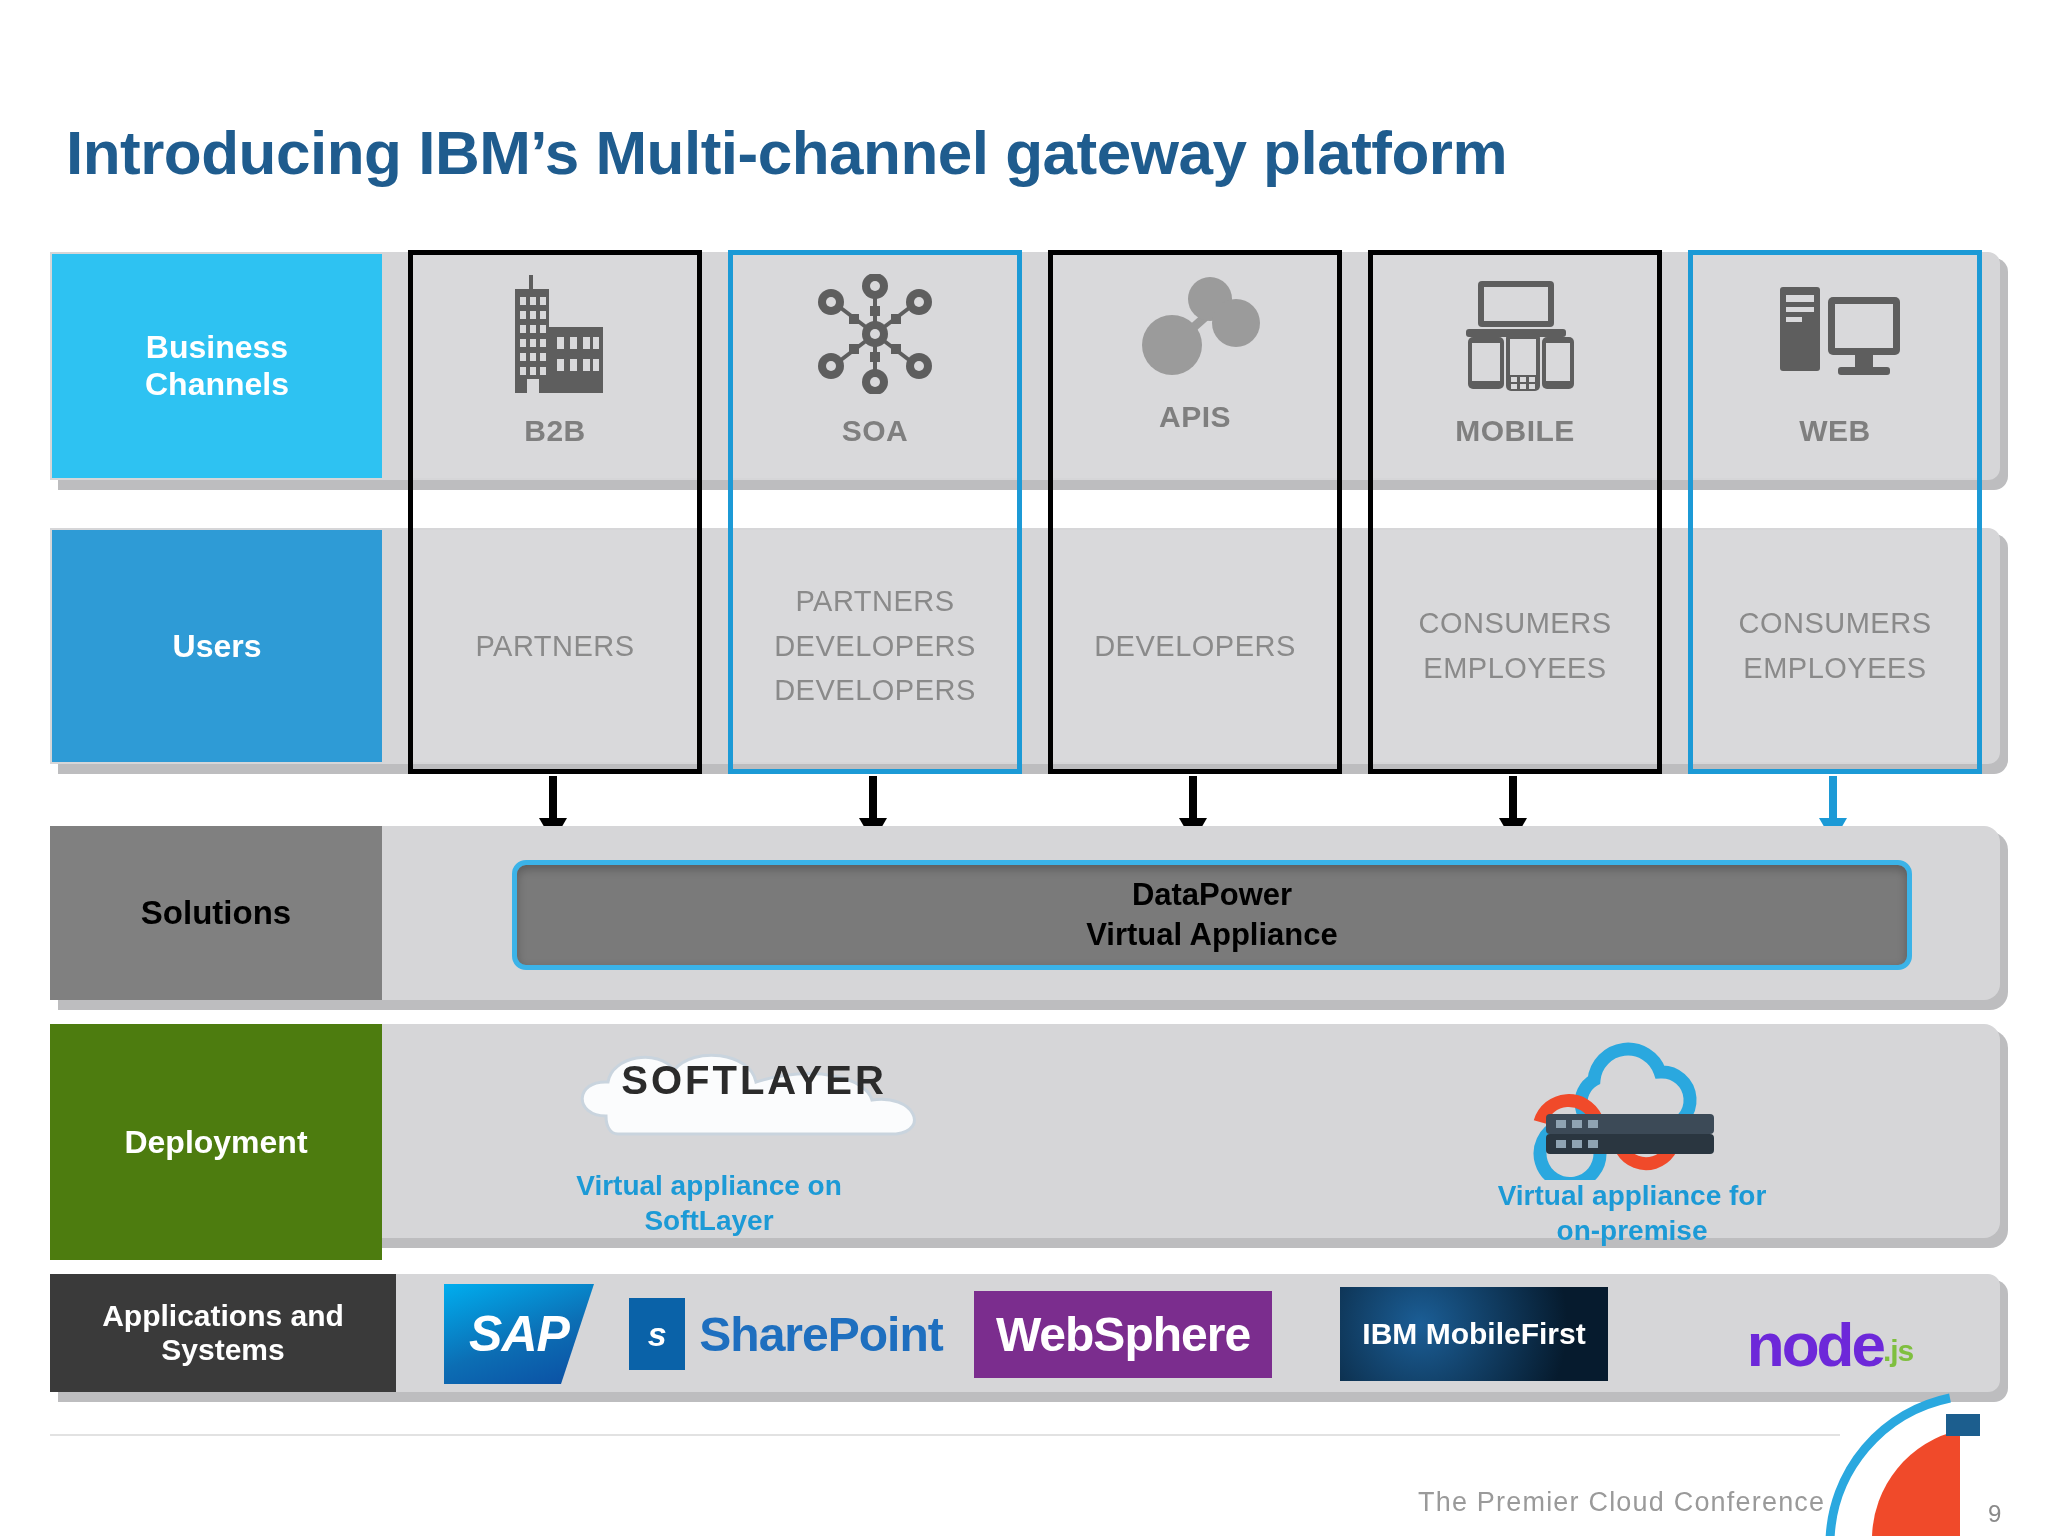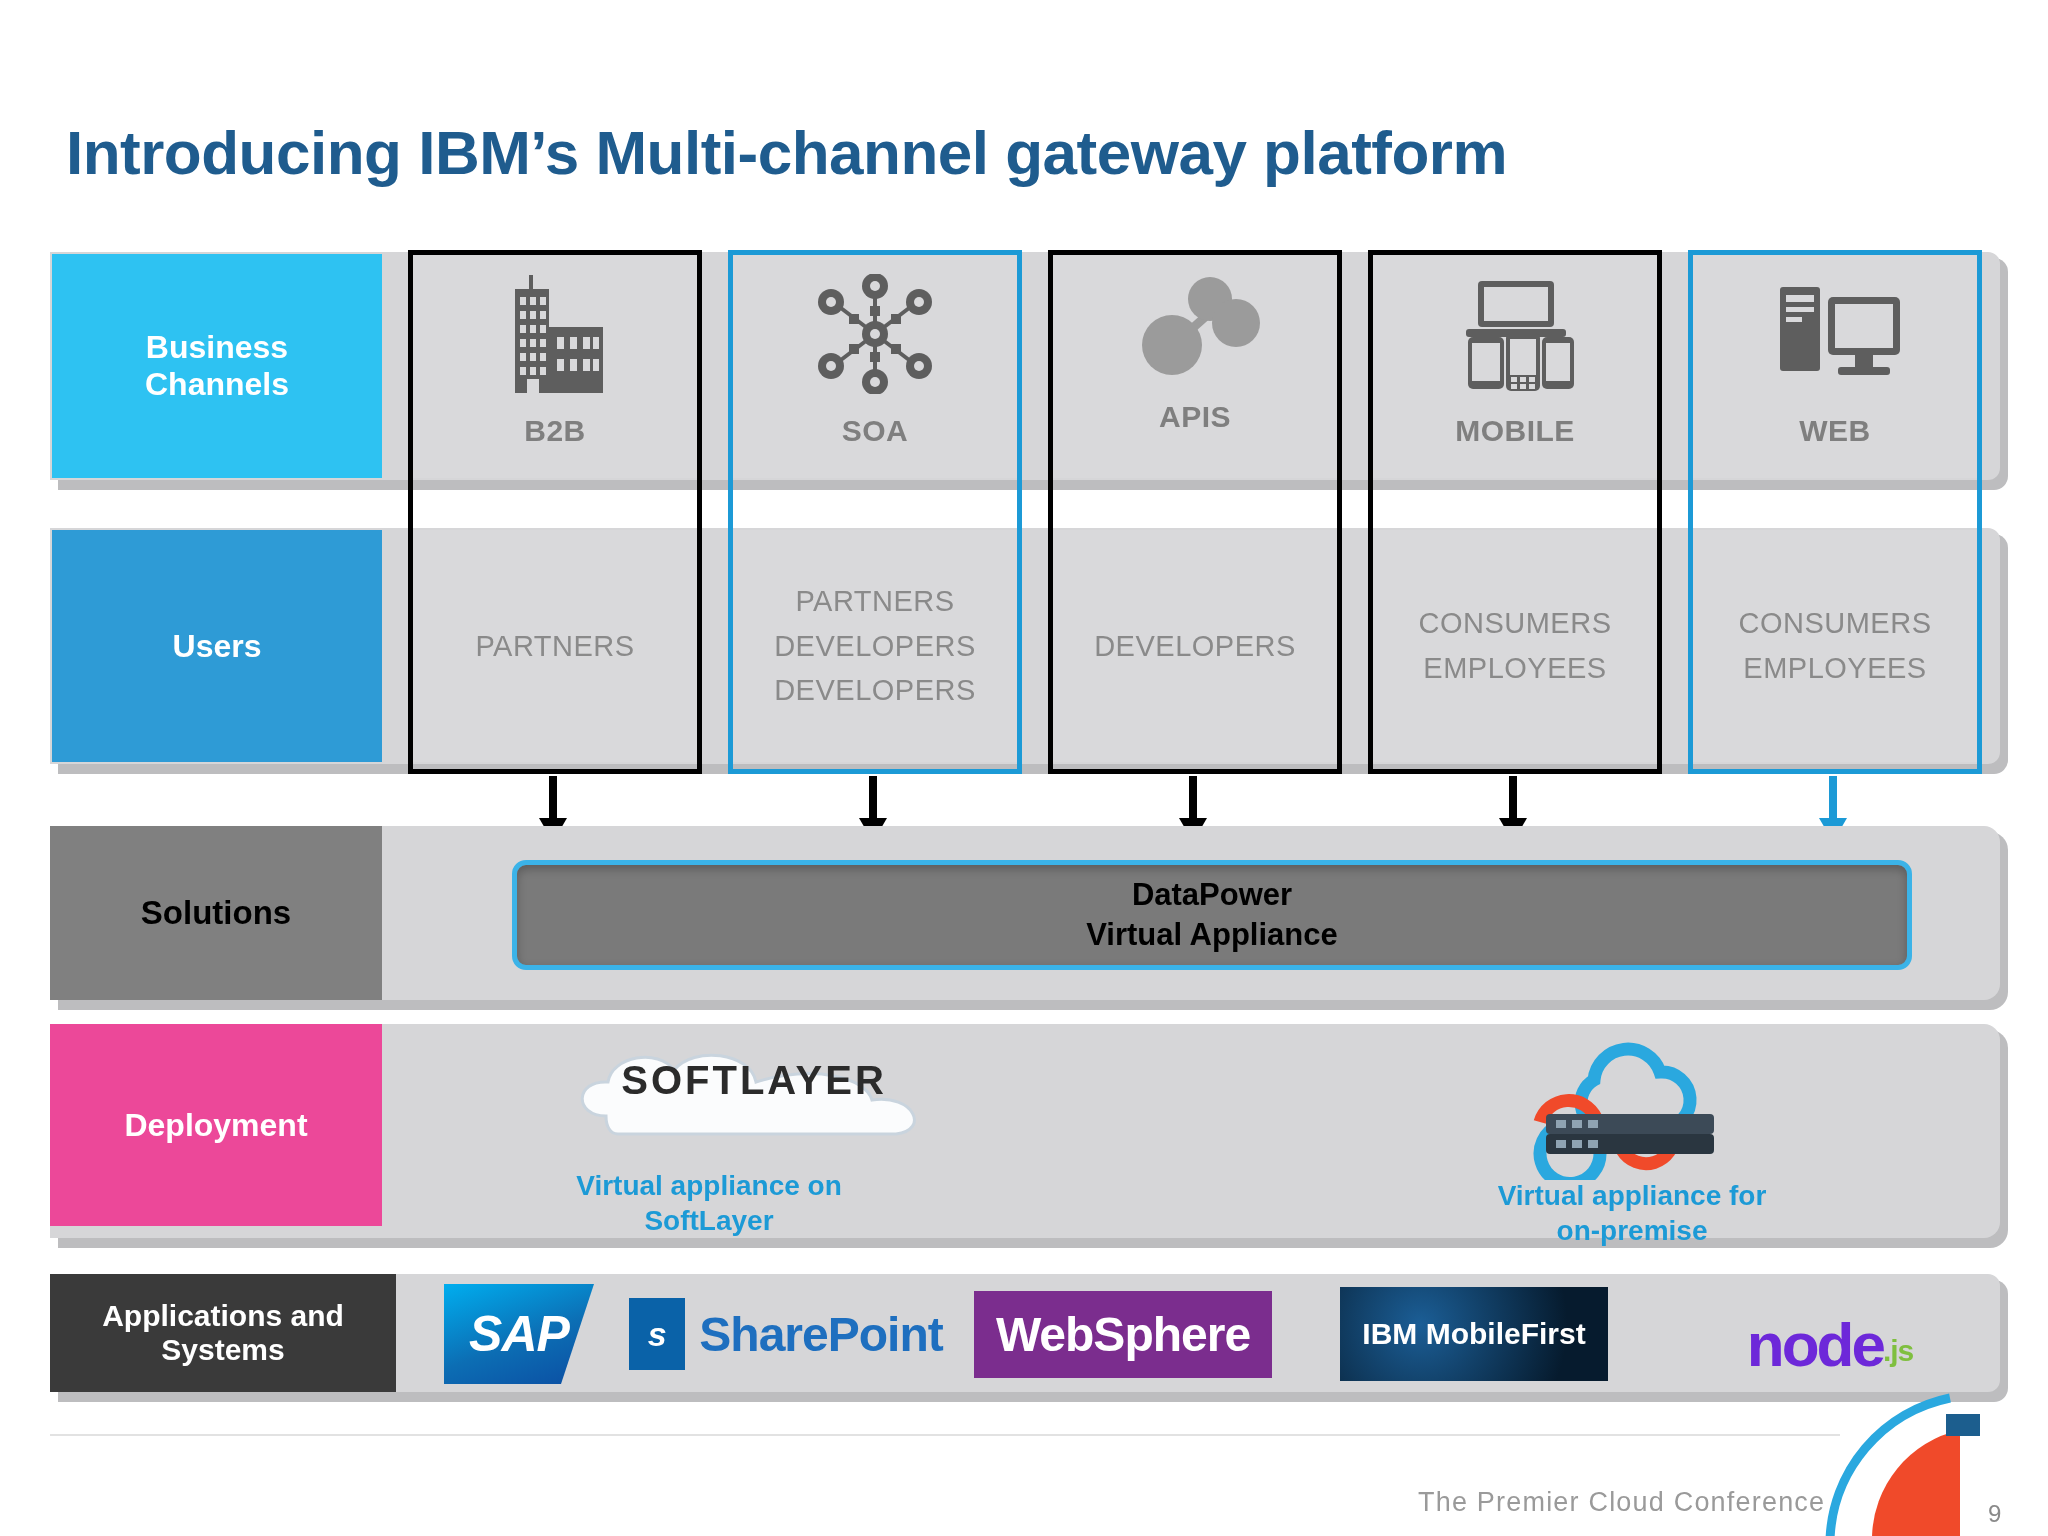--- a/index.html
+++ b/index.html
@@ -421,7 +421,7 @@
   <div class="panel-shadow" style="left:58px; top:1030px; width:1950px; height:218px; border-radius:0 18px 18px 0;"></div>
   <div class="panel" style="left:50px; top:1024px; width:1950px; height:214px; border-radius:0 16px 16px 0;"></div>
 
-  <div class="rowlabel" style="left:50px; top:1024px; width:332px; height:202px; background:#ec4899; font-size:32px;">
+  <div class="rowlabel" style="left:50px; top:1024px; width:332px; height:236px; background:#4d7c0f; font-size:32px;">
     <span>Deployment</span>
   </div>
 

